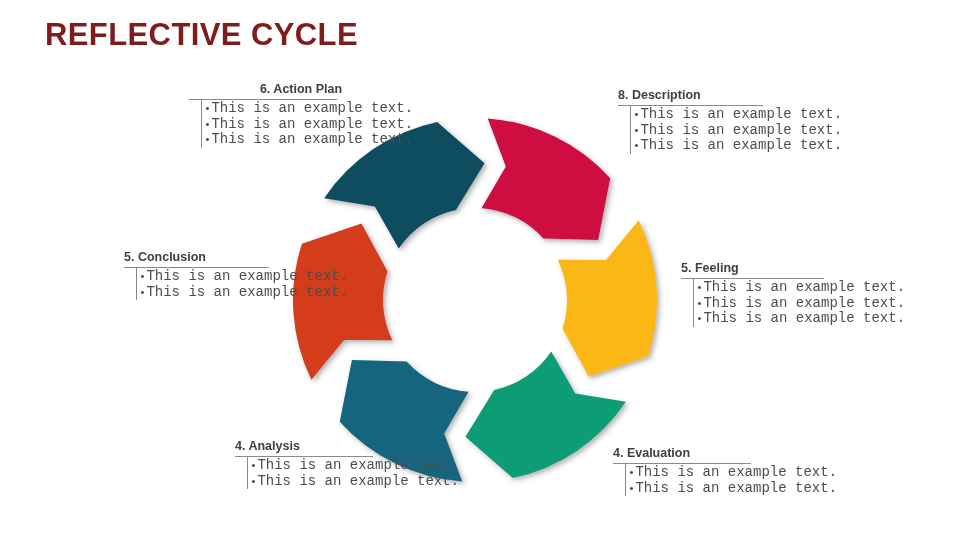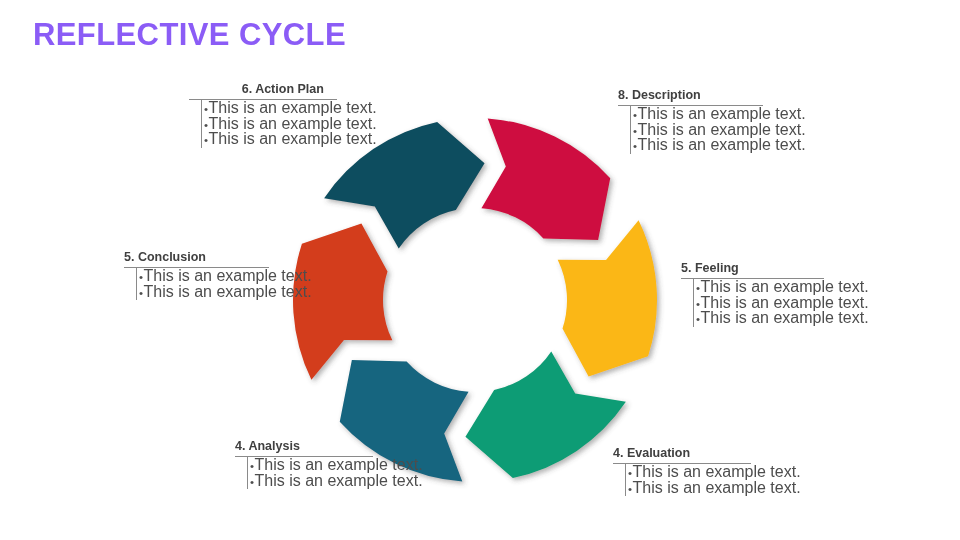--- a/index.html
+++ b/index.html
@@ -21,12 +21,12 @@
   
   #page-title {
     position: absolute;
-    left: 33px;
+    left: 45px;
     top: 17px;
     font-size: 31px;
     font-weight: bold;
     letter-spacing: 0.4px;
-    color: #8b5cf6;
+    color: #7f1d1d;
     white-space: nowrap;
   }
 

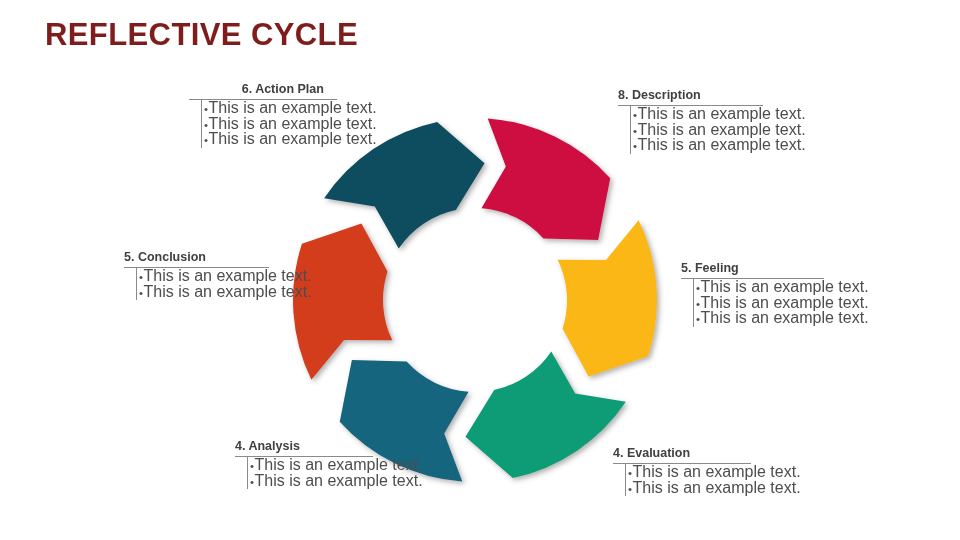--- a/index.html
+++ b/index.html
@@ -65,10 +65,11 @@
     padding-top: 1px;
   }
   .callout-bullet {
-    font-size: 16px;
+    font-size: 14px;
     line-height: 14.6px;
     color: #4d4d4d;
     white-space: nowrap;
+    font-family: Liberation Mono, monospace;
   }
   .callout-bullet::before {
     content: "\2022";

